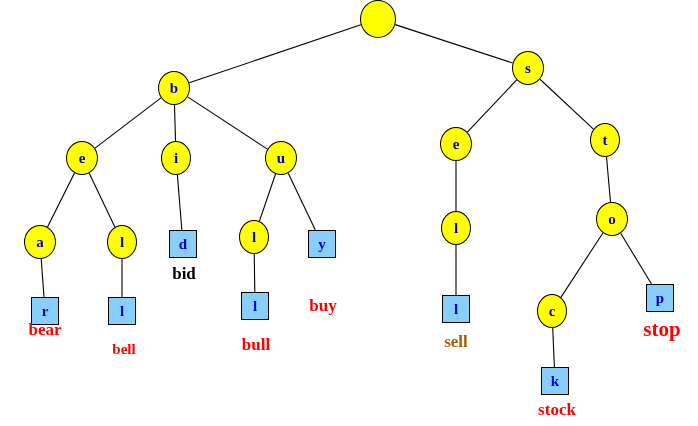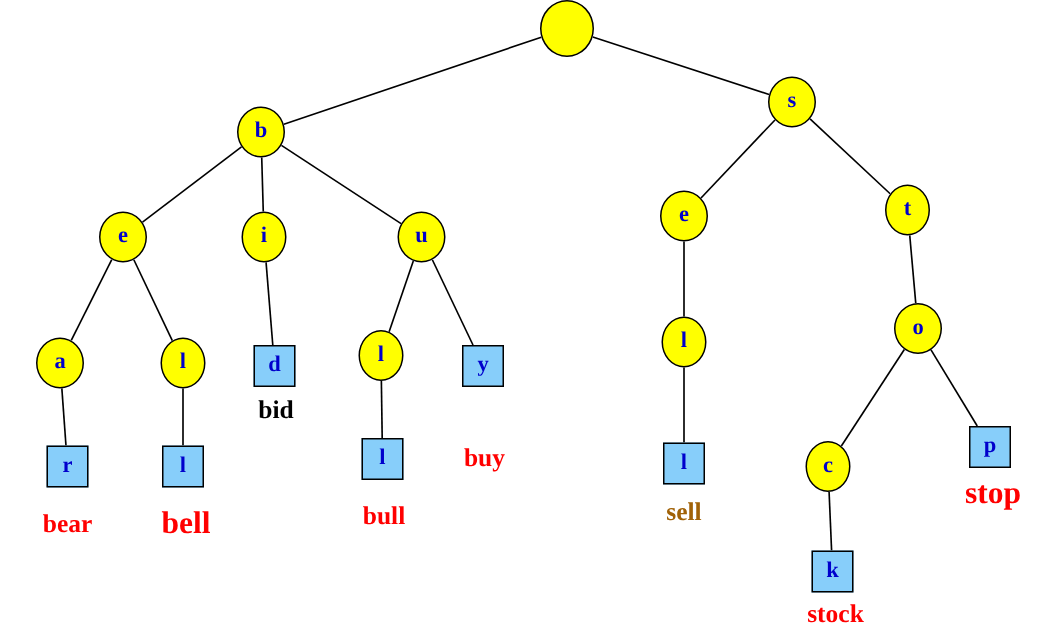--- a/index.html
+++ b/index.html
@@ -157,7 +157,7 @@
       </div>
     </div>
   <div id="label-layer">
-      <div class="word-label" style="font-size: 17px; color: rgb(255, 0, 0); left: 45px; top: 349px; transform: translate(-50%, -50%);">bear</div>
+      <div class="word-label" style="font-size: 17px; color: rgb(255, 0, 0); left: 45px; top: 329px; transform: translate(-50%, -50%);">bear</div>
       <div class="word-label" style="font-size: 21px; color: rgb(255, 0, 0); left: 124px; top: 349px; transform: translate(-50%, -50%);">bell</div>
       <div class="word-label" style="font-size: 17px; color: #000000; left: 184px; top: 273px; transform: translate(-50%, -50%);">bid</div>
       <div class="word-label" style="font-size: 17px; color: rgb(255, 0, 0); left: 256px; top: 344px; transform: translate(-50%, -50%); text-align: center;">bull</div>

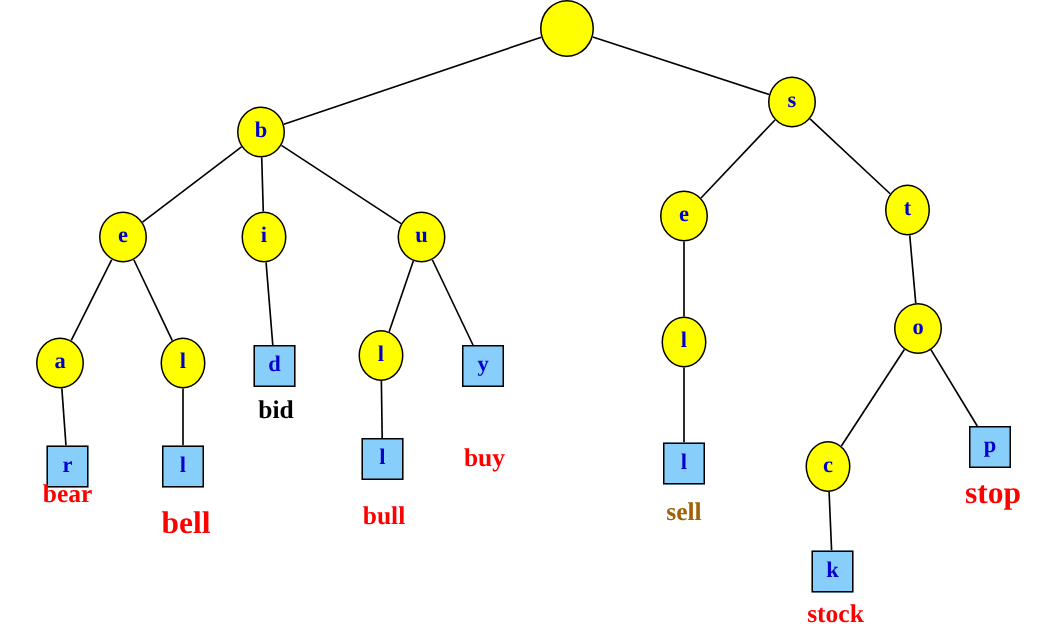--- a/index.html
+++ b/index.html
@@ -158,7 +158,7 @@
     </div>
   <div id="label-layer">
       <div class="word-label" style="font-size: 17px; color: rgb(255, 0, 0); left: 45px; top: 329px; transform: translate(-50%, -50%);">bear</div>
-      <div class="word-label" style="font-size: 21px; color: rgb(255, 0, 0); left: 124px; top: 349px; transform: translate(-50%, -50%);">bell</div>
+      <div class="word-label" style="font-size: 15px; color: rgb(255, 0, 0); left: 124px; top: 349px; transform: translate(-50%, -50%);">bell</div>
       <div class="word-label" style="font-size: 17px; color: #000000; left: 184px; top: 273px; transform: translate(-50%, -50%);">bid</div>
       <div class="word-label" style="font-size: 17px; color: rgb(255, 0, 0); left: 256px; top: 344px; transform: translate(-50%, -50%); text-align: center;">bull</div>
       <div class="word-label" style="font-size: 17px; color: rgb(255, 0, 0); left: 323px; top: 269px; transform: translate(-50%, -50%); margin-top: 36px;">buy</div>

